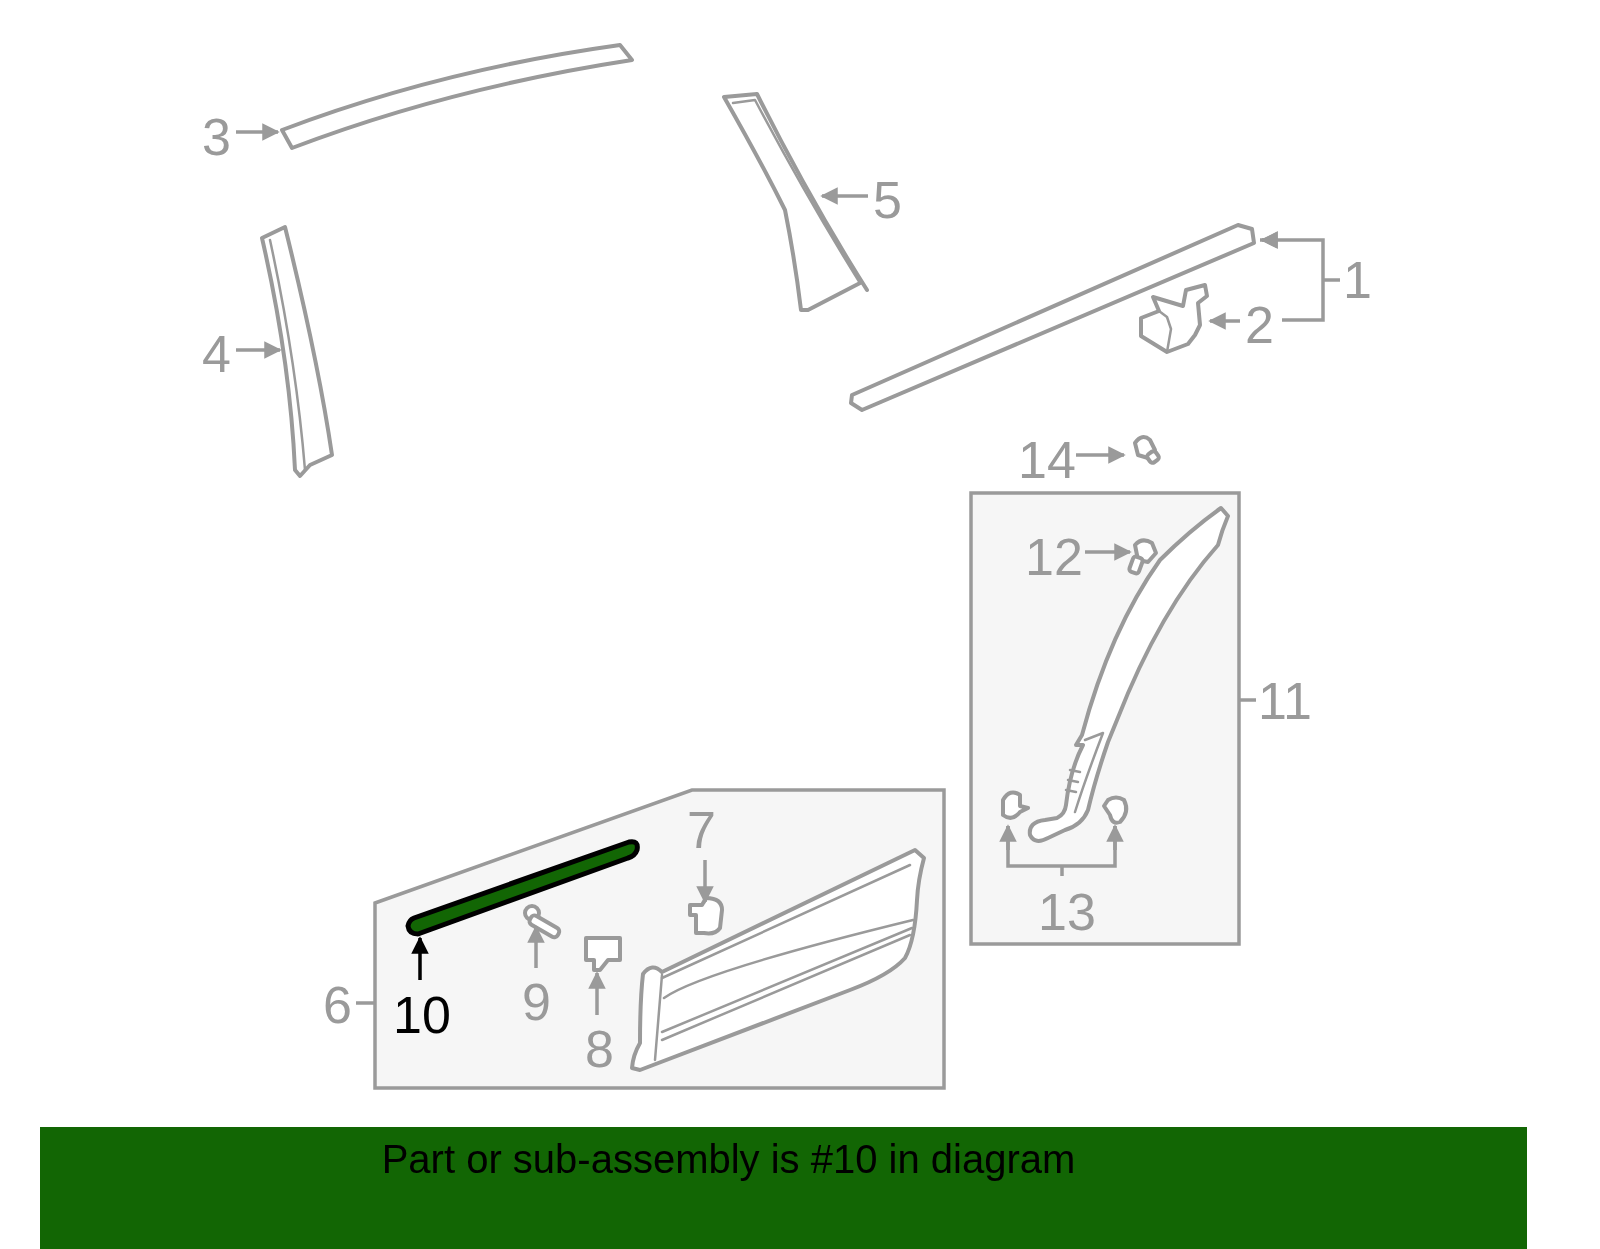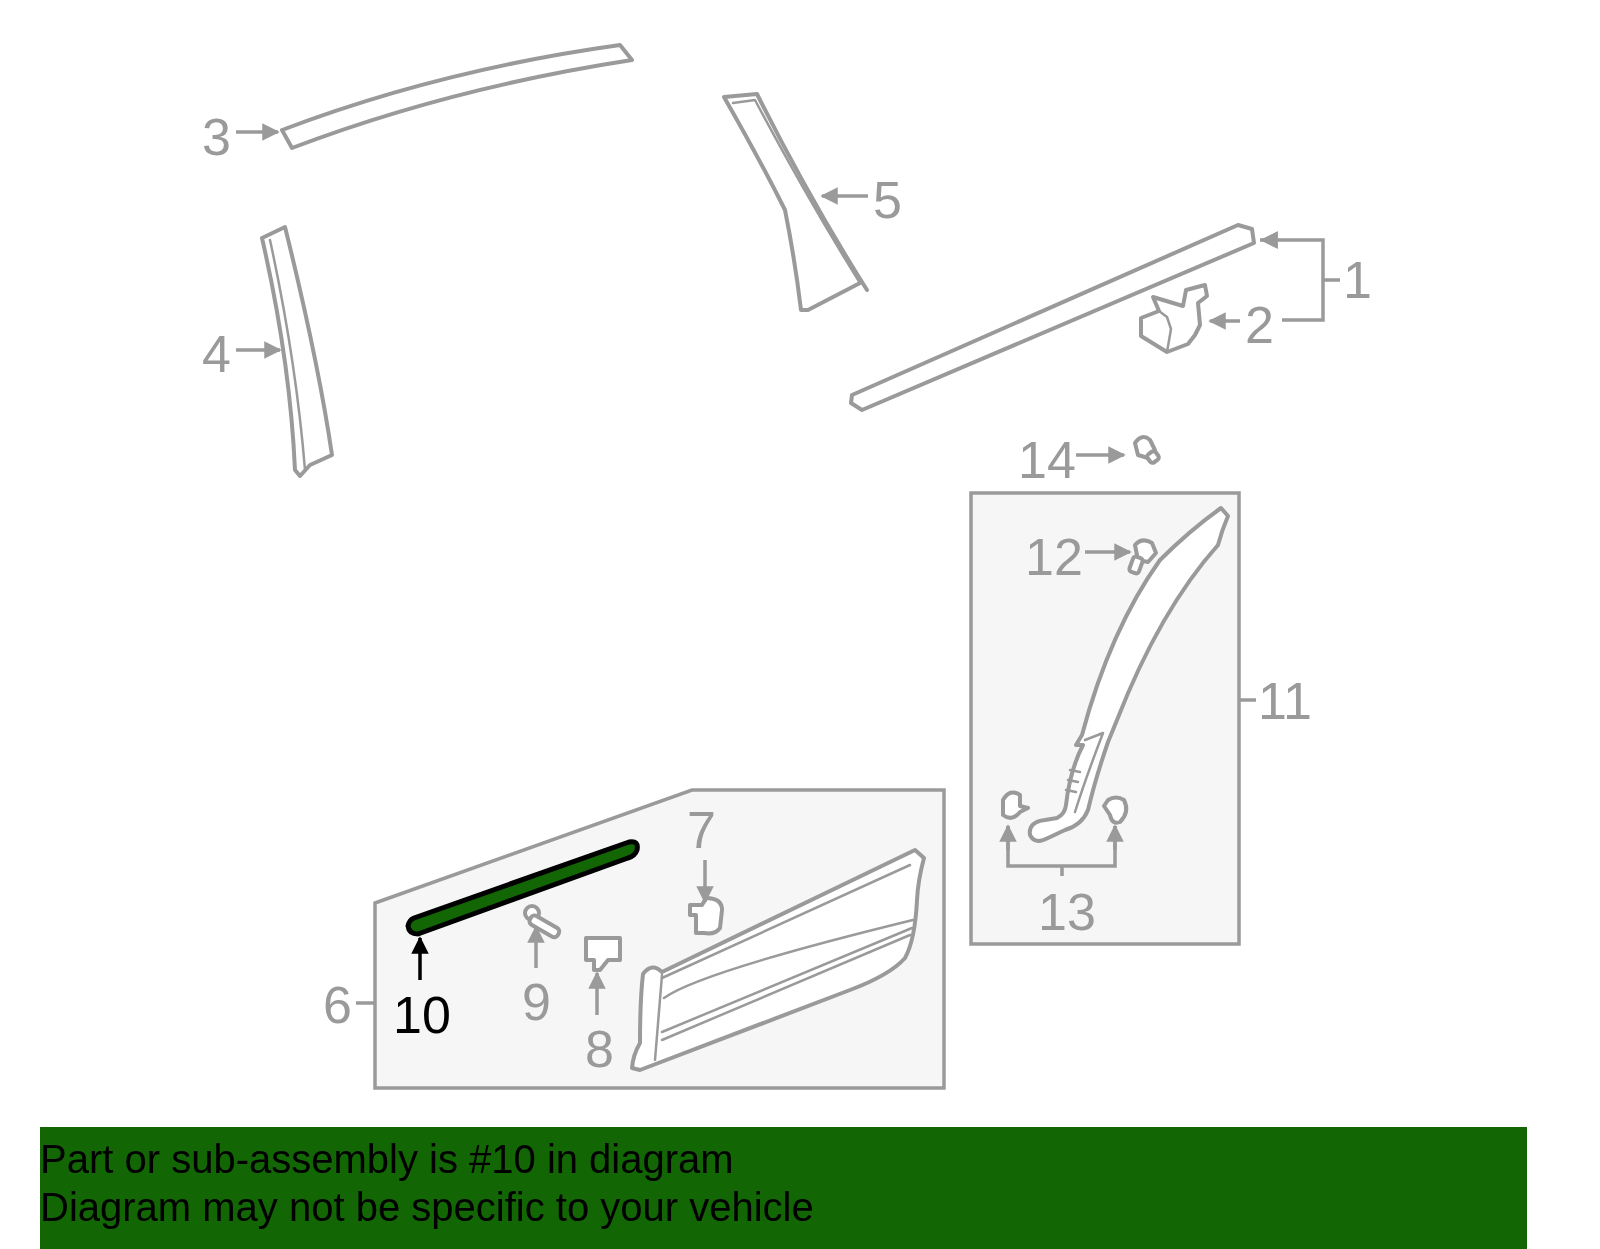--- a/index.html
+++ b/index.html
@@ -15,7 +15,7 @@
   .leader.hl { stroke: #000000; }
   #banner {
     position: absolute; left: 40px; top: 1127px; width: 1487px; height: 122px;
-    background: #126604; color: #000000;
+    background: #126604; text-align: center; color: #000000;
     font-family: "Liberation Sans", sans-serif; font-size: 40px; line-height: 48px;
     box-sizing: border-box; padding-top: 8px; padding-right: 110px;
   }

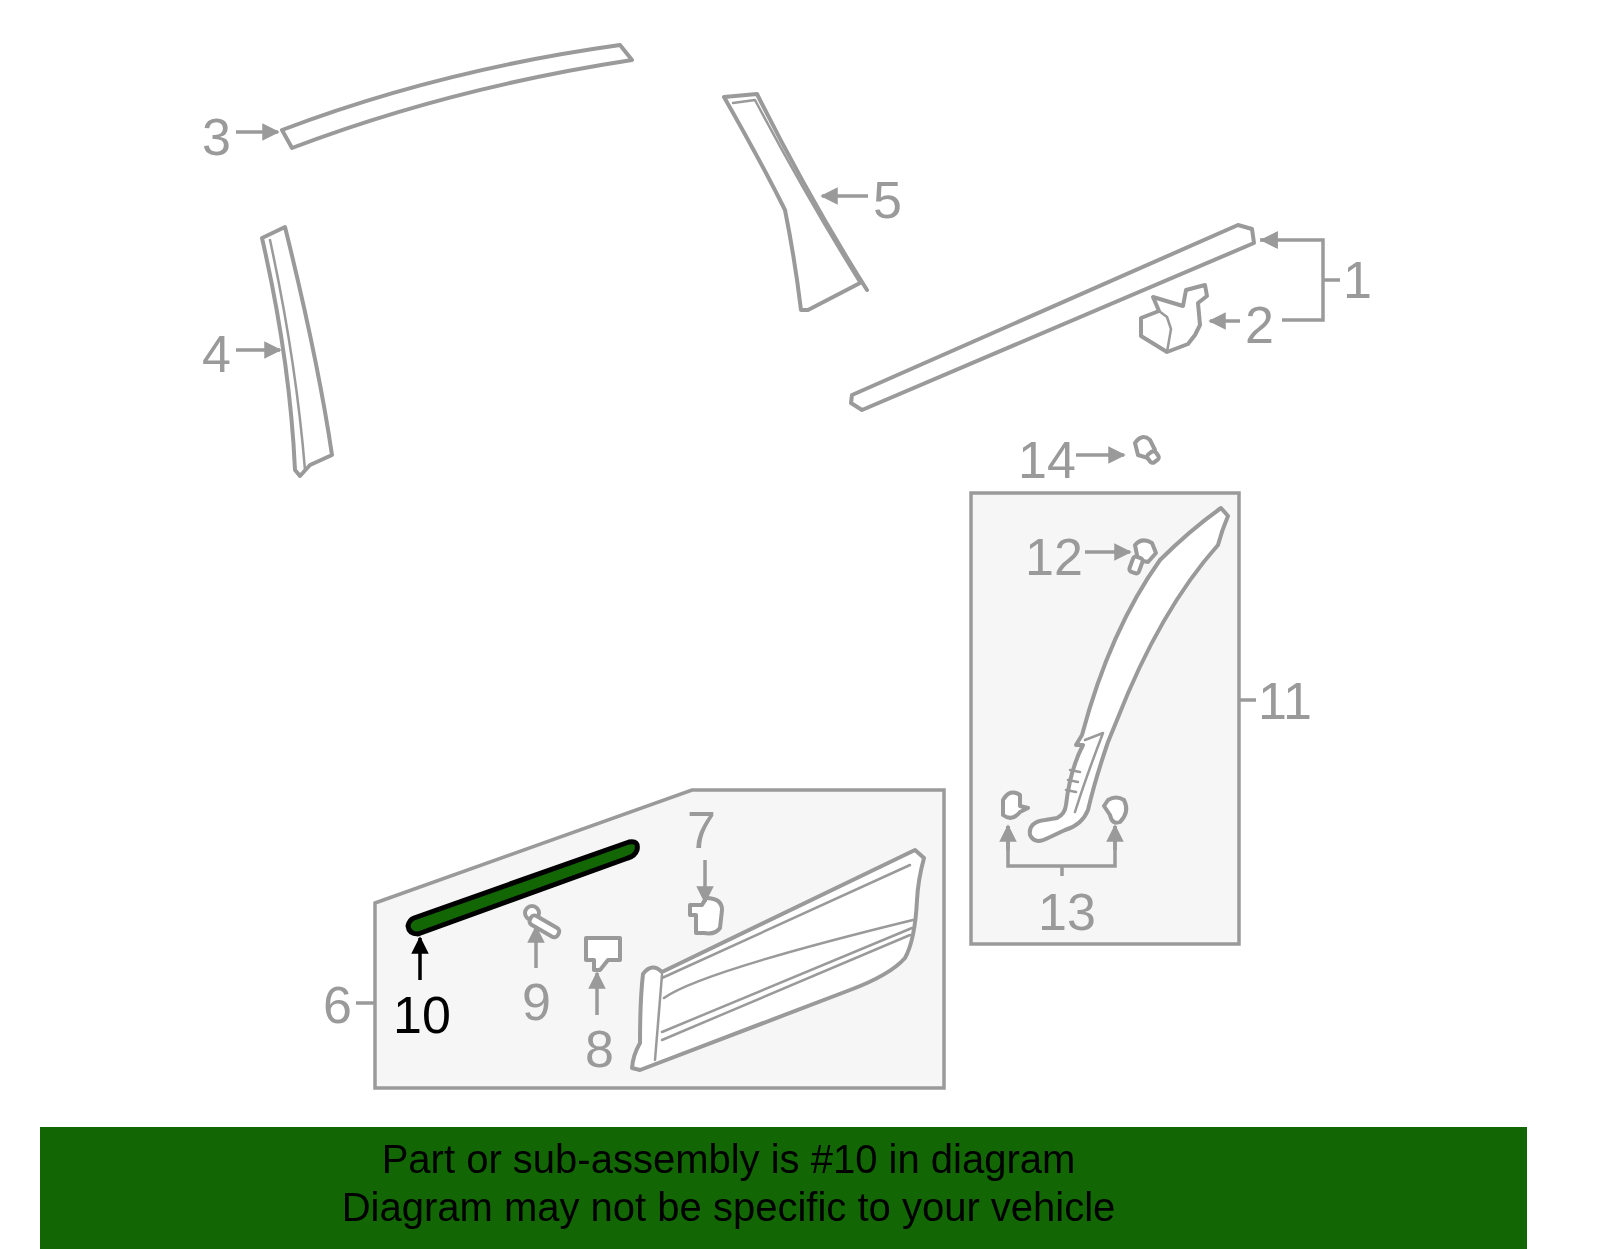--- a/index.html
+++ b/index.html
@@ -171,7 +171,6 @@
 
 <div id="banner">
   <div>Part or sub-assembly is #10 in diagram</div>
-  <div>Diagram may not be specific to your vehicle</div>
 </div>
 
 </body></html>

